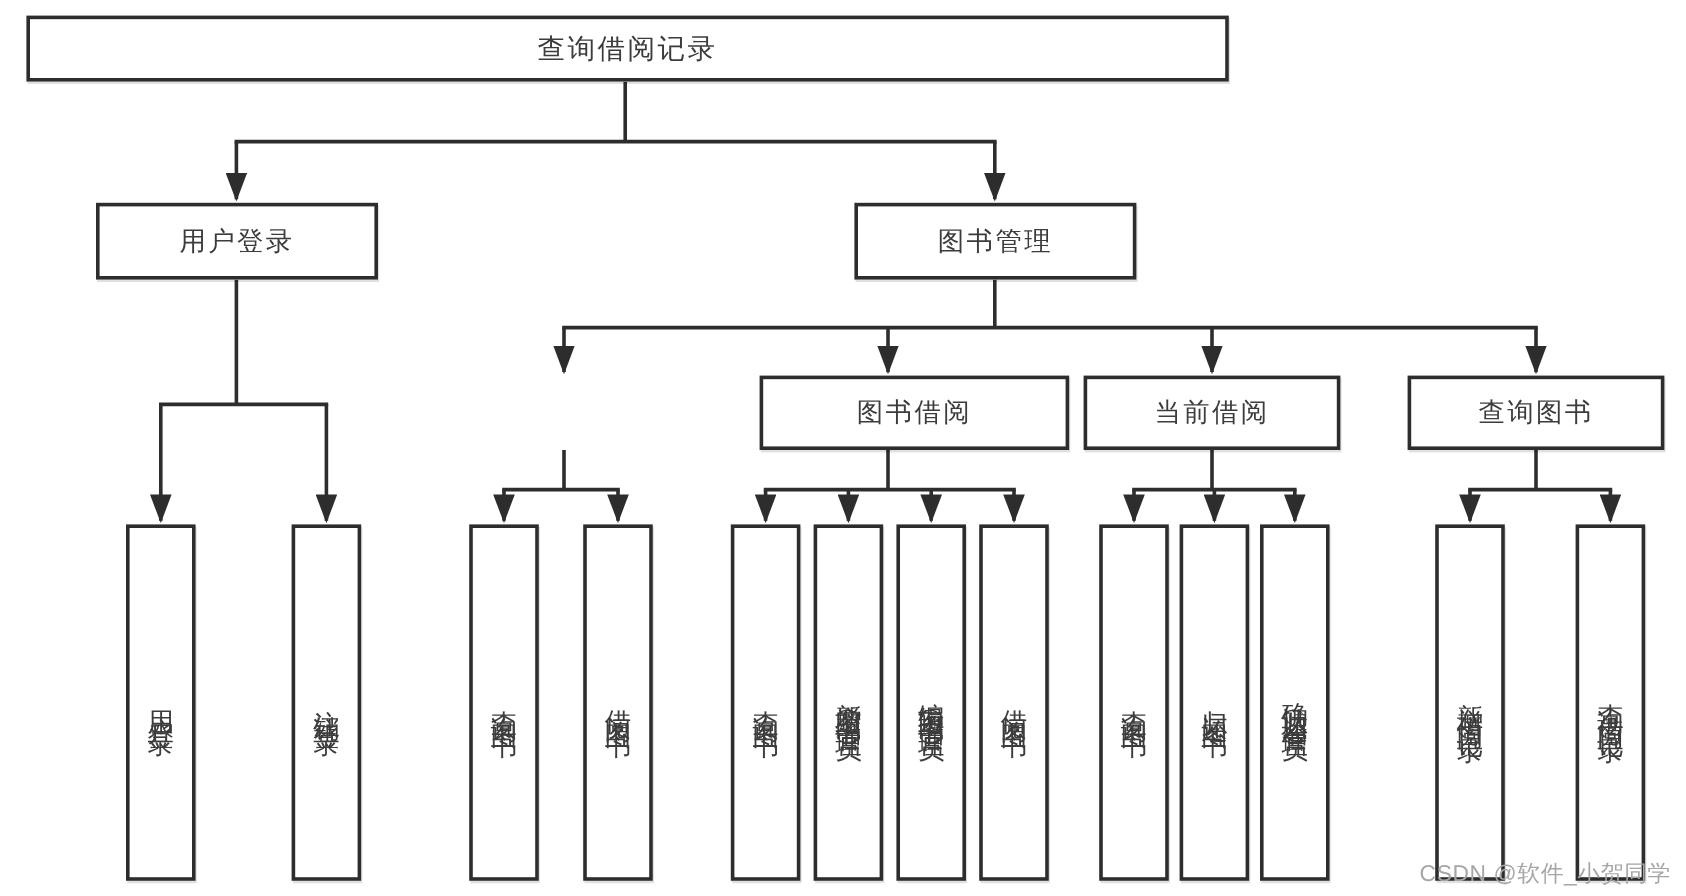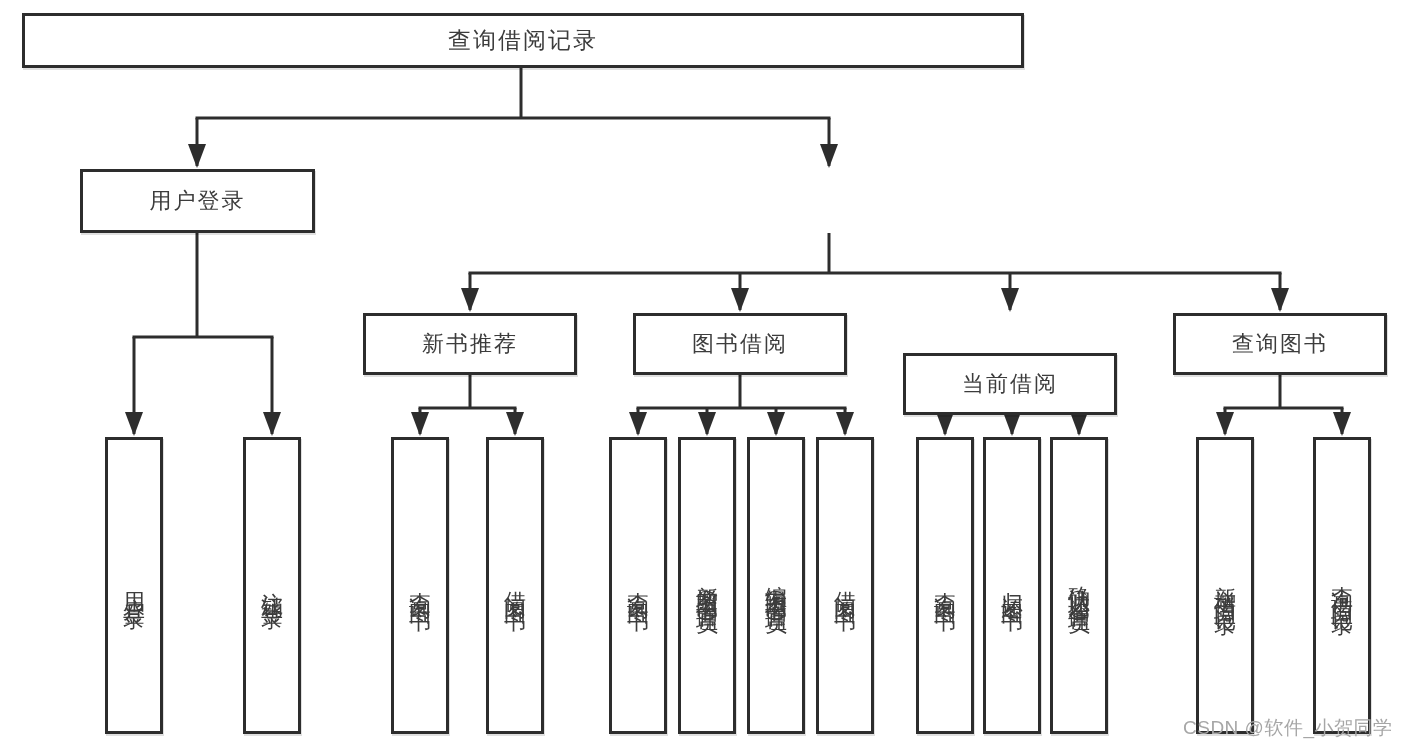--- a/index.html
+++ b/index.html
@@ -123,6 +123,7 @@
   <div class="node h-node root-node" style="left:22px; top:13px; width:1002px; height:55px;">查询借阅记录</div>
 
   <div class="node h-node" style="left:80px; top:169px; width:235px; height:64px;">用户登录</div>
+  <div class="node h-node" style="left:712px; top:169px; width:235px; height:64px;">图书管理</div>
 
   <div class="node h-node" style="left:363px; top:313px; width:214px; height:62px;">新书推荐</div>
   <div class="node h-node" style="left:633px; top:313px; width:214px; height:62px;">图书借阅</div>

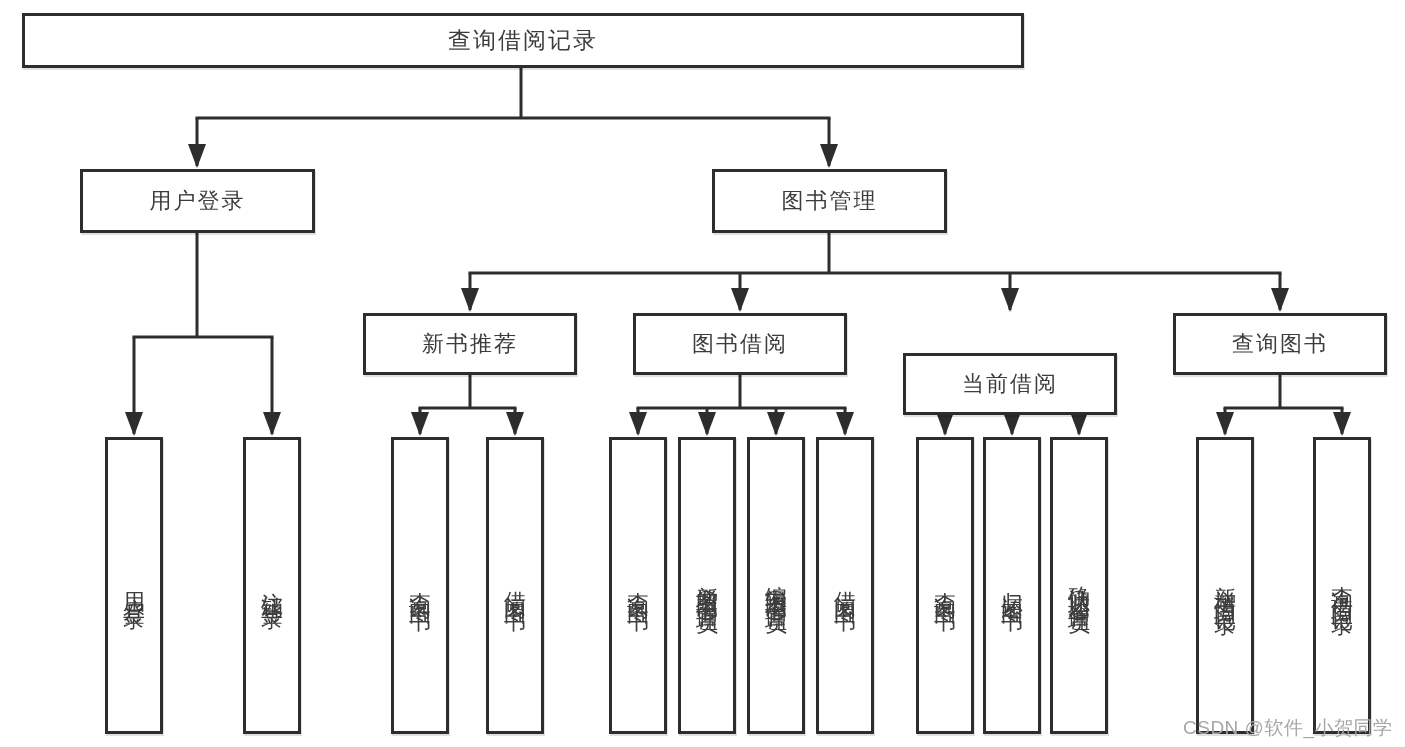--- a/index.html
+++ b/index.html
@@ -125,7 +125,6 @@
   <div class="node h-node" style="left:80px; top:169px; width:235px; height:64px;">用户登录</div>
   <div class="node h-node" style="left:712px; top:169px; width:235px; height:64px;">图书管理</div>
 
-  <div class="node h-node" style="left:363px; top:313px; width:214px; height:62px;">新书推荐</div>
   <div class="node h-node" style="left:633px; top:313px; width:214px; height:62px;">图书借阅</div>
   <div class="node h-node" style="left:903px; top:313px; width:214px; height:62px;margin-top:40px;">当前借阅</div>
   <div class="node h-node" style="left:1173px; top:313px; width:214px; height:62px;">查询图书</div>

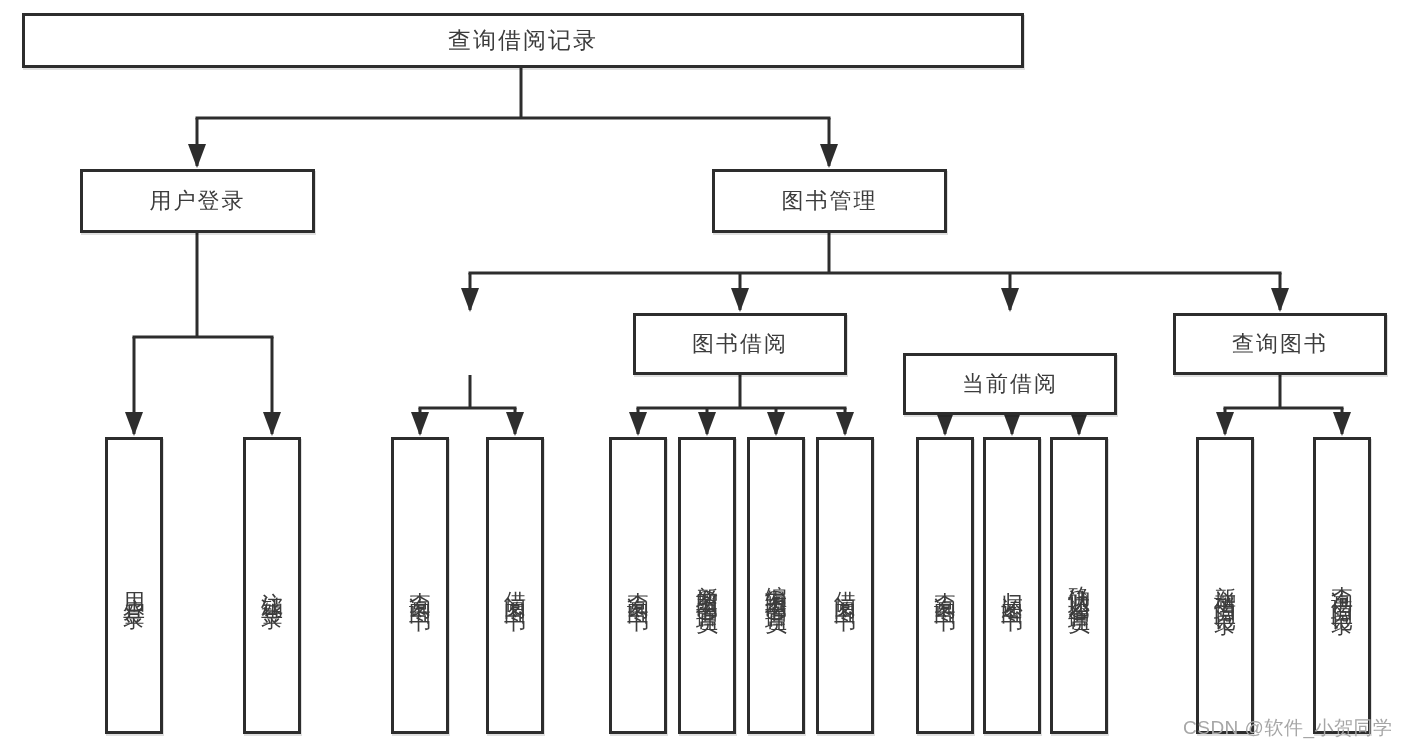--- a/index.html
+++ b/index.html
@@ -125,7 +125,7 @@
   <div class="node h-node" style="left:80px; top:169px; width:235px; height:64px;">用户登录</div>
   <div class="node h-node" style="left:712px; top:169px; width:235px; height:64px;">图书管理</div>
 
-  <div class="node h-node" style="left:633px; top:313px; width:214px; height:62px;">图书借阅</div>
+  <div class="node h-node" style="left:633px; top:313px; width:258px; height:62px;">图书借阅</div>
   <div class="node h-node" style="left:903px; top:313px; width:214px; height:62px;margin-top:40px;">当前借阅</div>
   <div class="node h-node" style="left:1173px; top:313px; width:214px; height:62px;">查询图书</div>
 

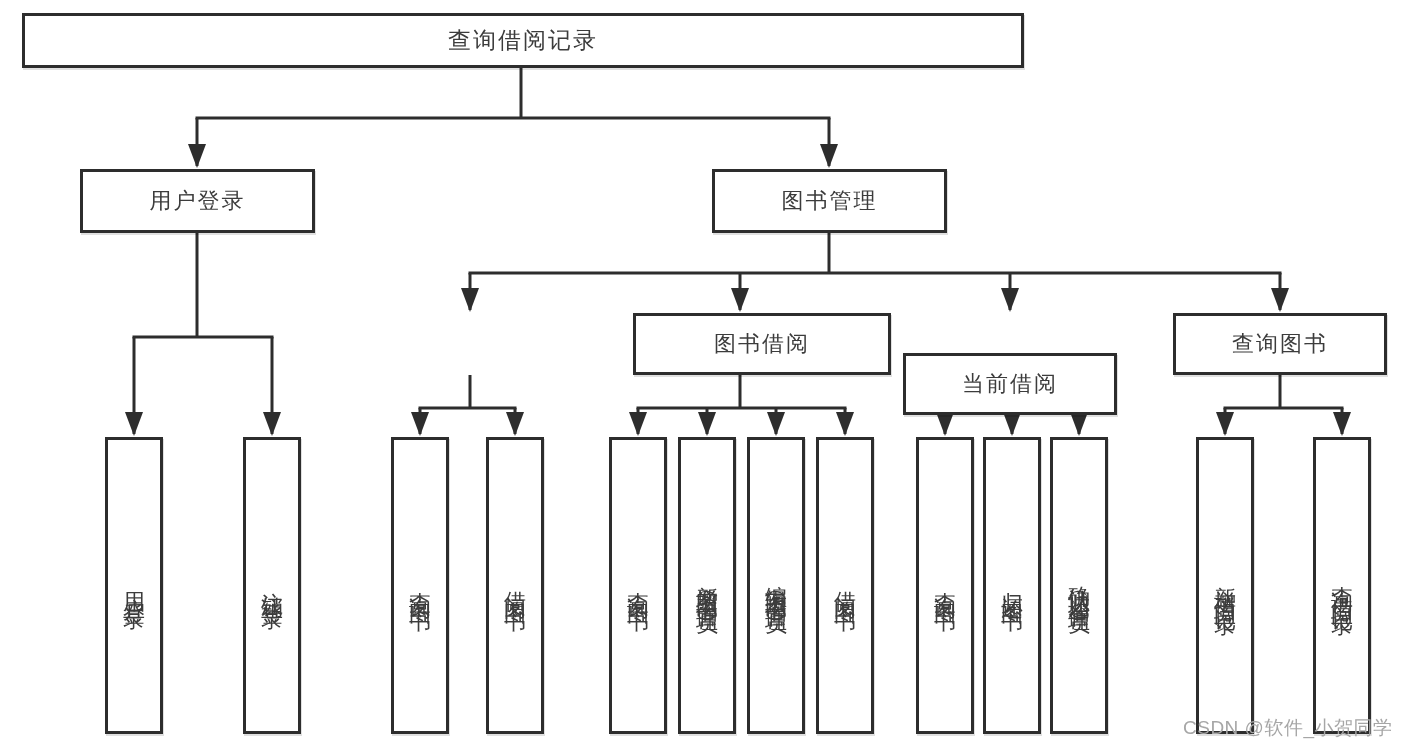--- a/index.html
+++ b/index.html
@@ -126,7 +126,7 @@
   <div class="node h-node" style="left:712px; top:169px; width:235px; height:64px;">图书管理</div>
 
   <div class="node h-node" style="left:633px; top:313px; width:258px; height:62px;">图书借阅</div>
-  <div class="node h-node" style="left:903px; top:313px; width:214px; height:62px;margin-top:40px;">当前借阅</div>
+  <div class="node h-node" style="left:903px; top:313px; width:214px; height:62px;">当前借阅</div>
   <div class="node h-node" style="left:1173px; top:313px; width:214px; height:62px;">查询图书</div>
 
   <div class="node leaf" style="left:105px; top:437px; width:58px; height:297px;">用户登录</div>

